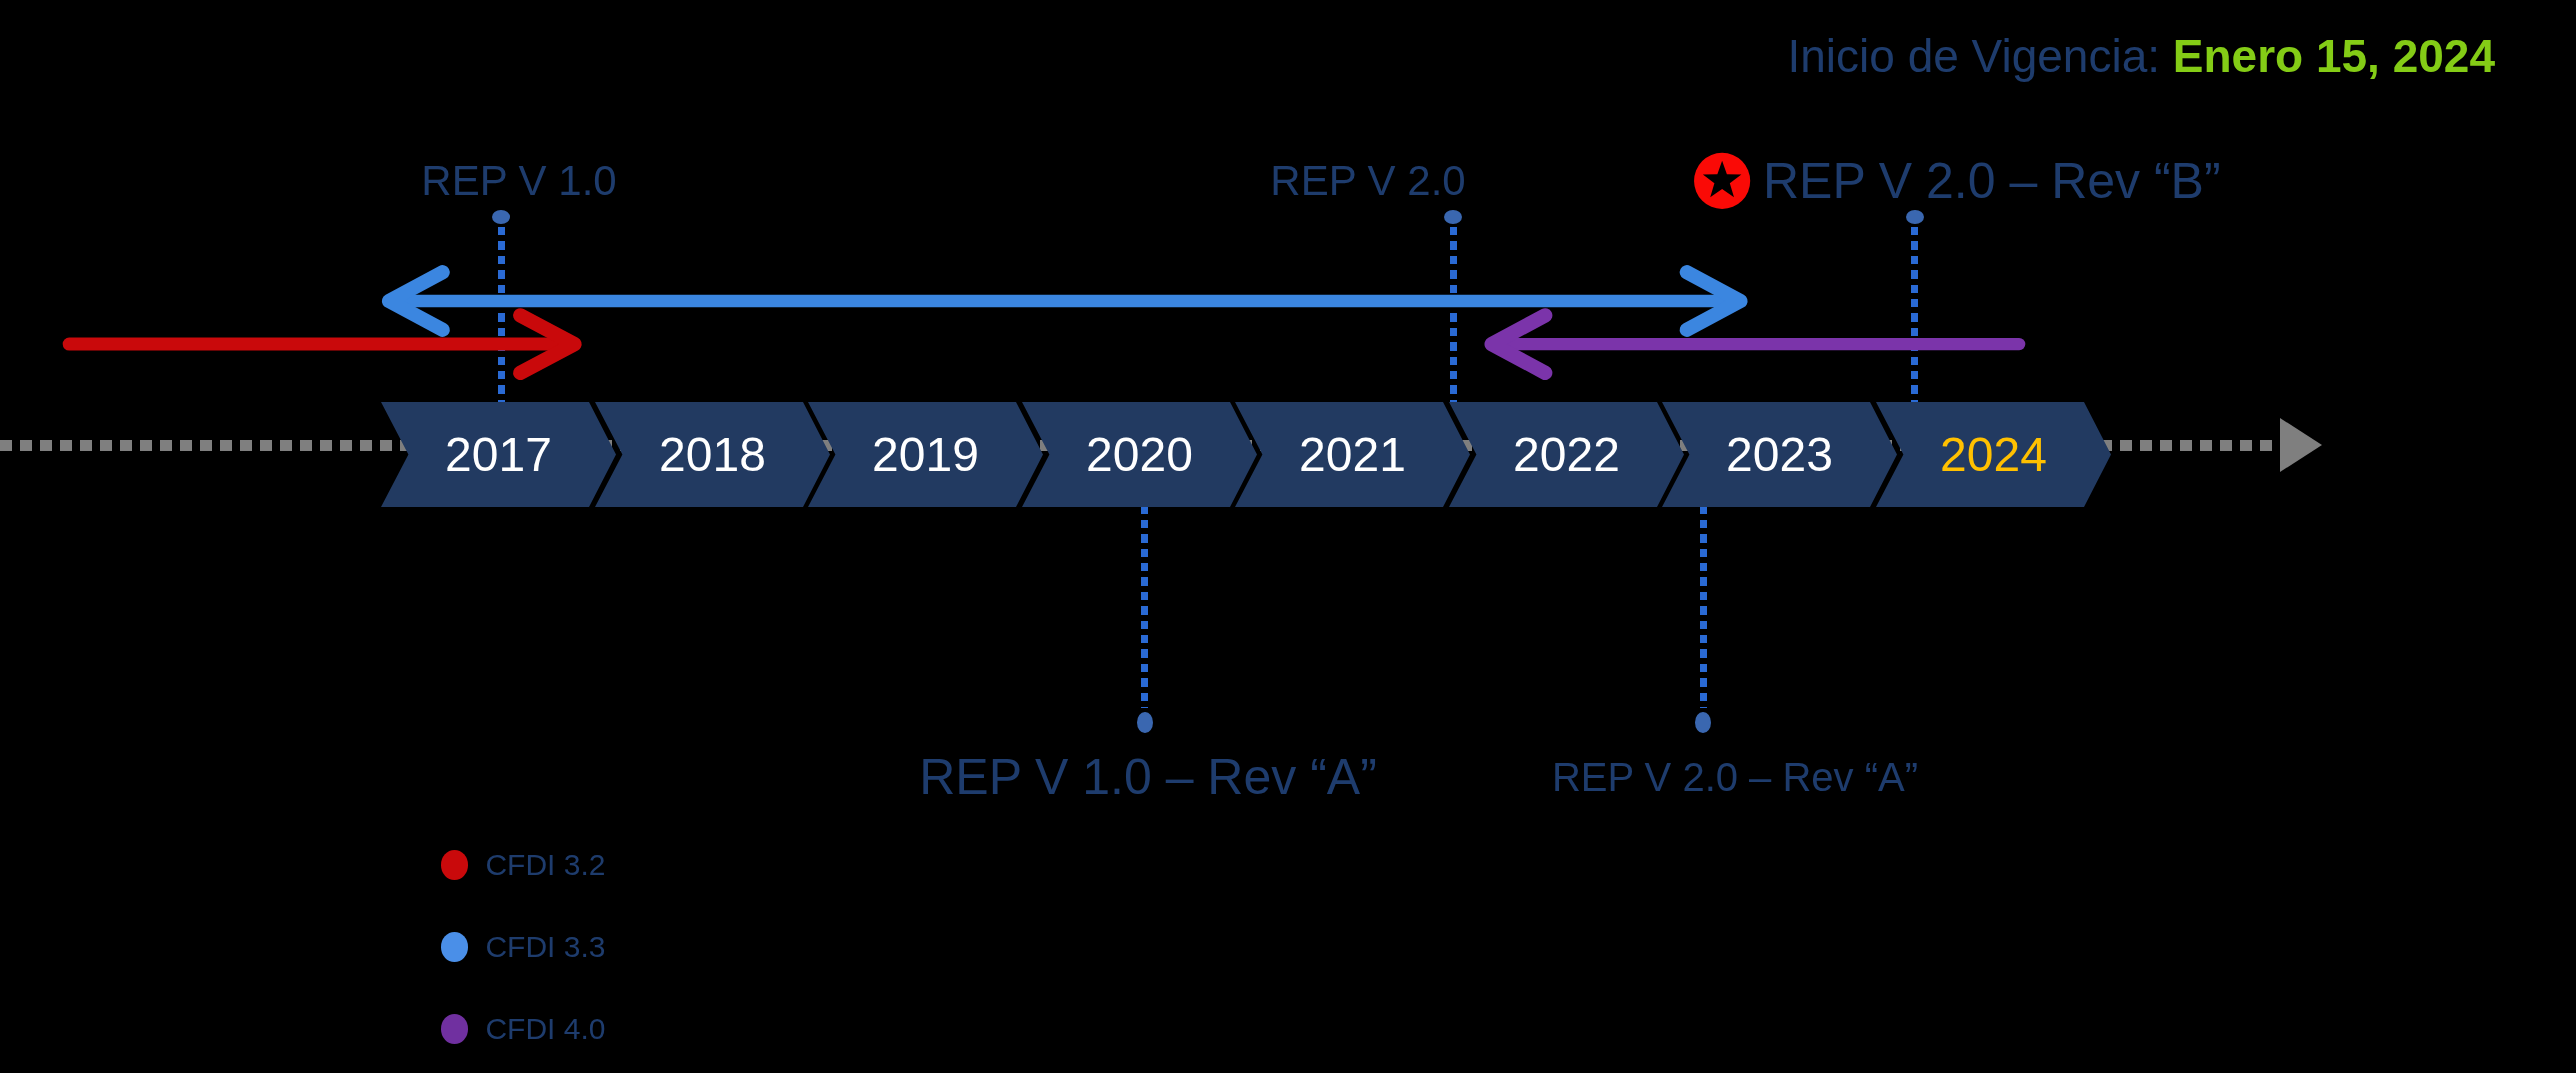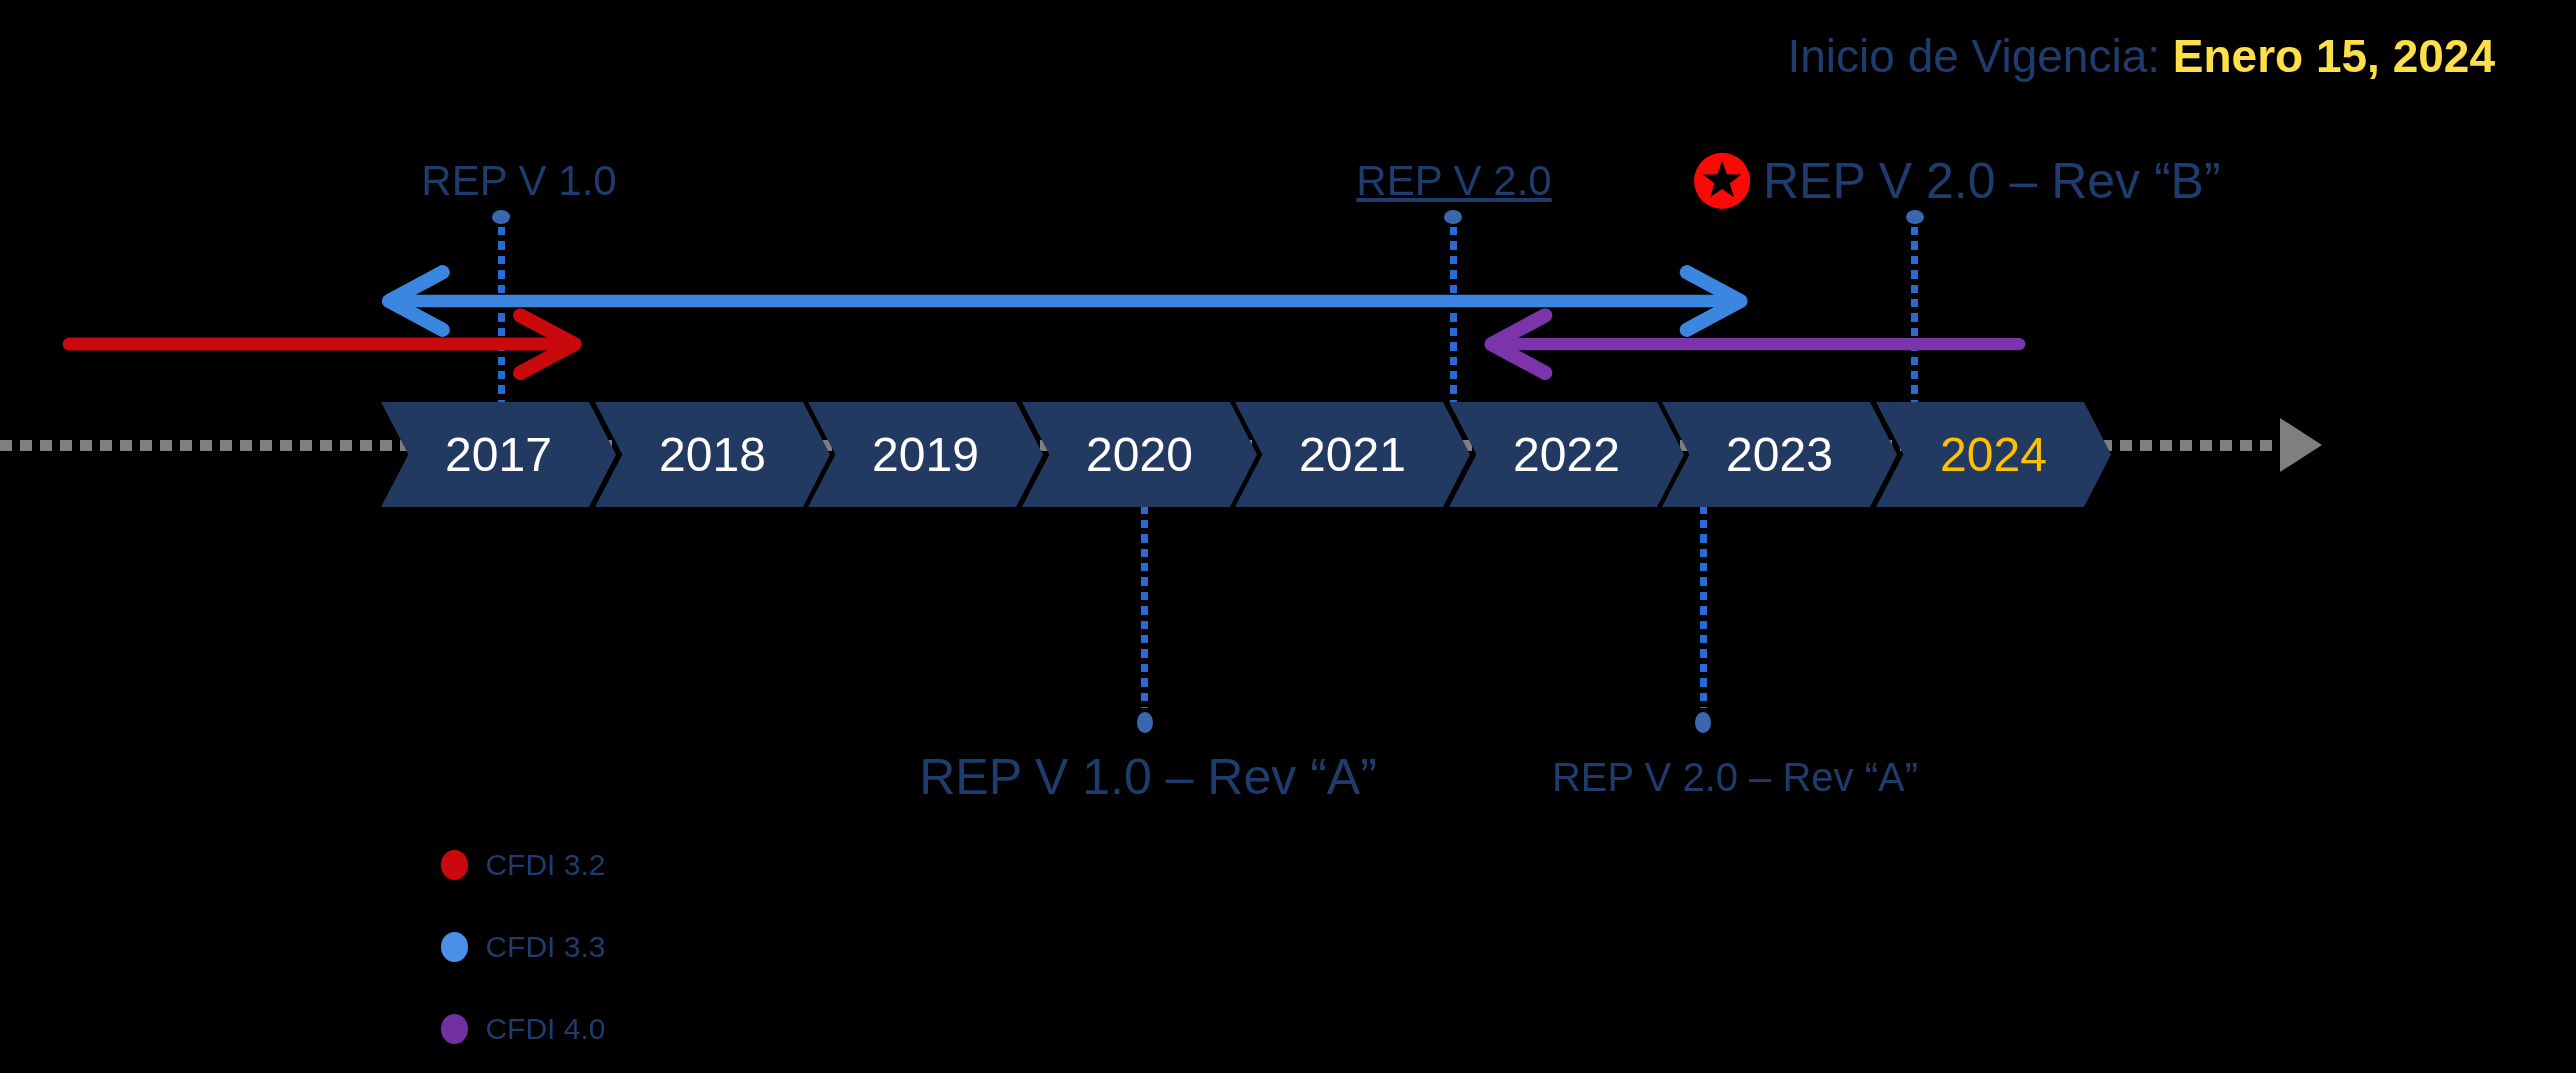--- a/index.html
+++ b/index.html
@@ -74,7 +74,7 @@
 <div class="stage">
 
   <div class="title">
-    <span>Inicio de Vigencia: </span><span class="date" style="color: #fde047;">Enero 15, 2024</span>
+    <span>Inicio de Vigencia: </span><span class="date" style="color: #84cc16;">Enero 15, 2024</span>
   </div>
 
   <div class="axis"></div>

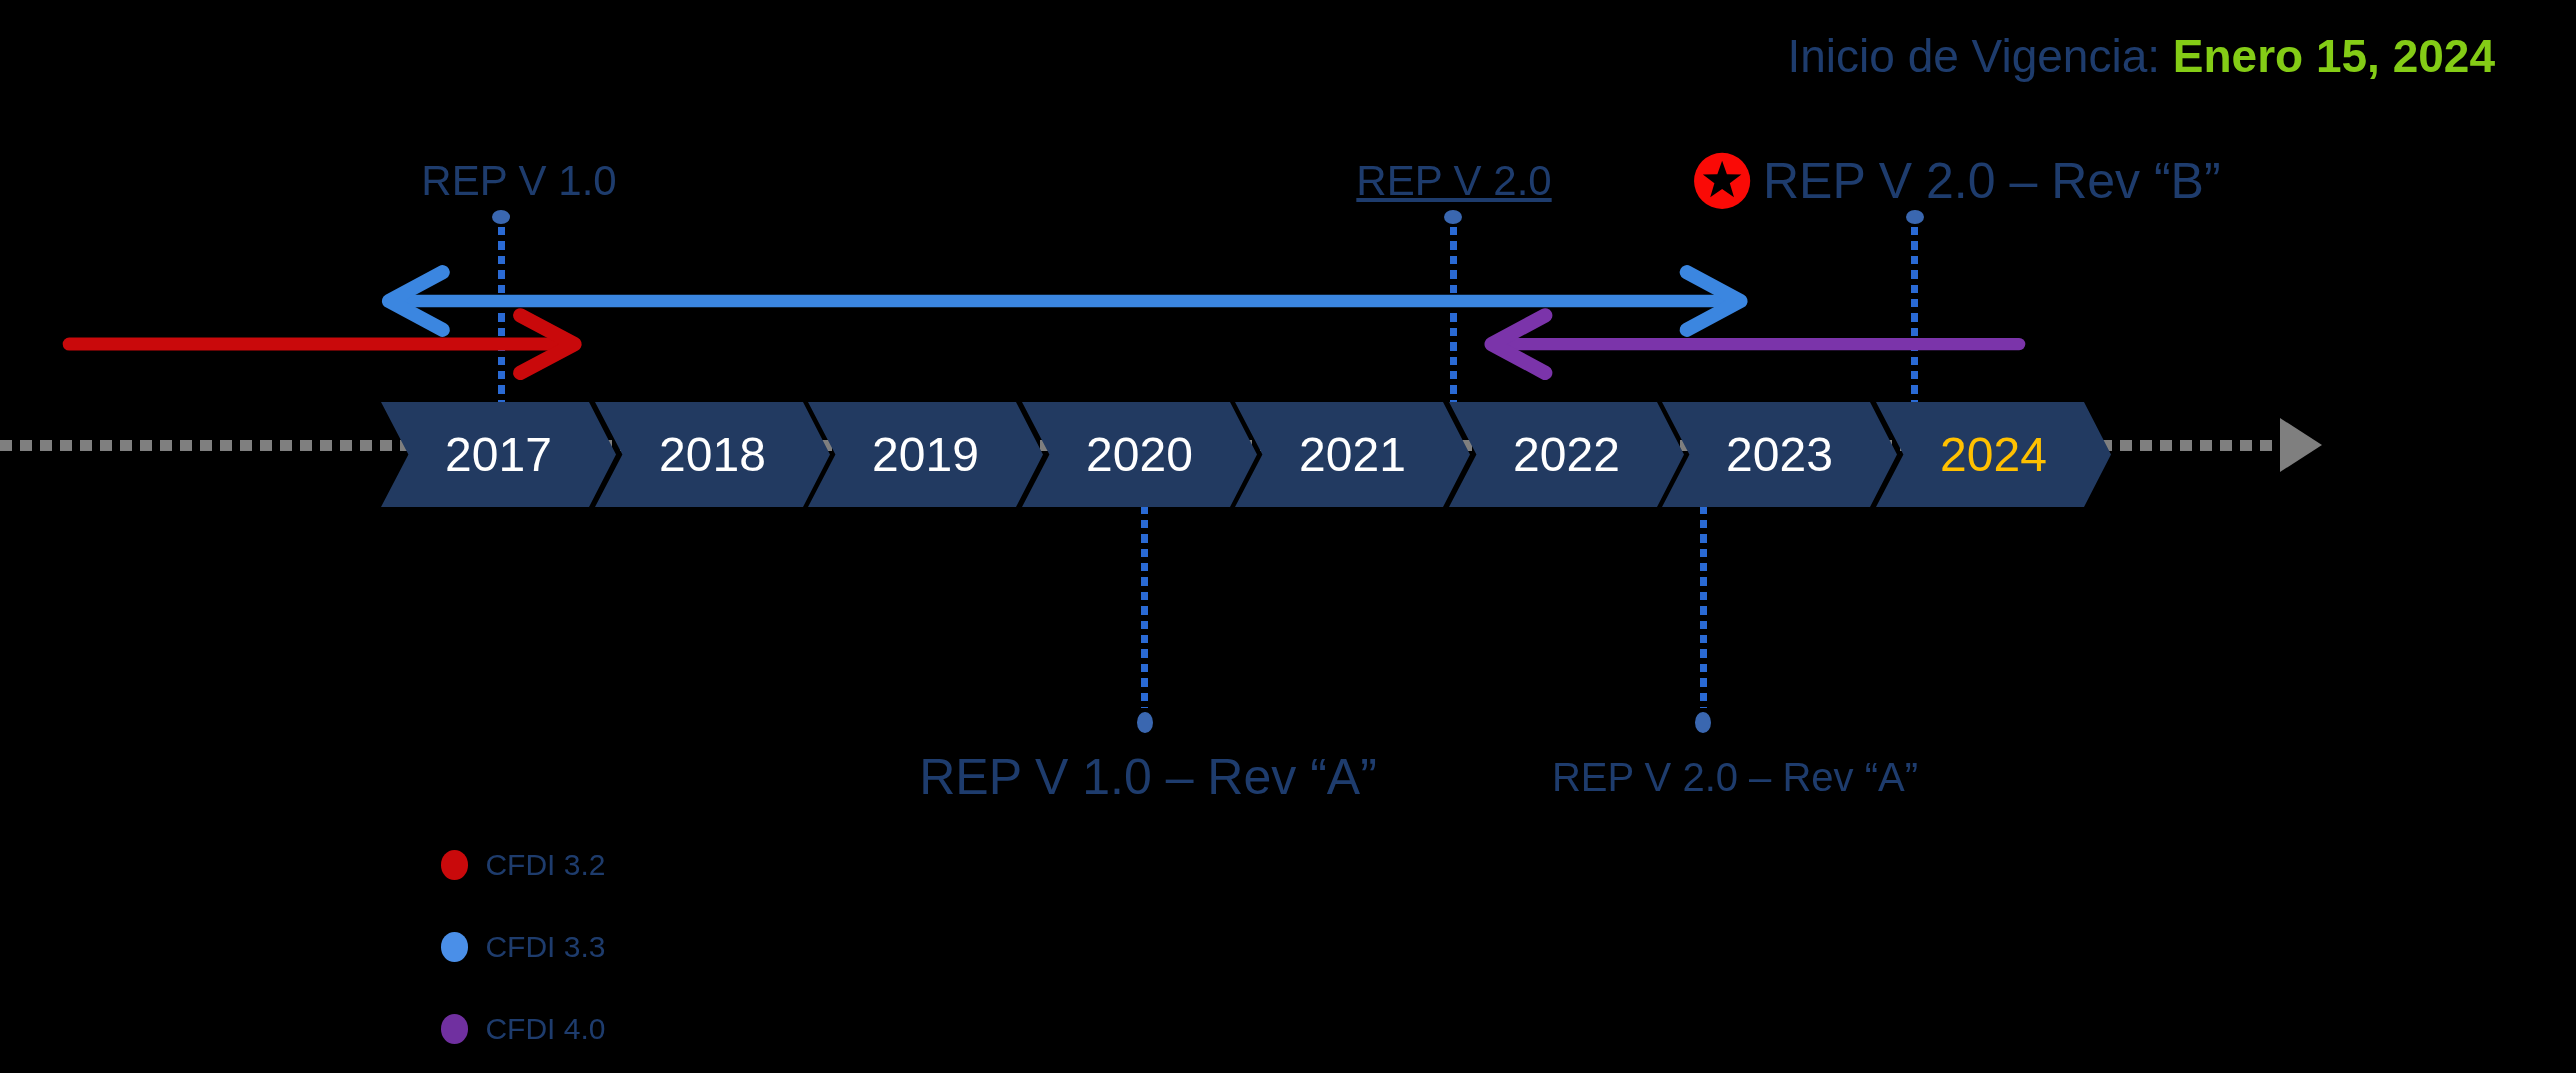--- a/index.html
+++ b/index.html
@@ -53,7 +53,7 @@
     font-size:42px;white-space:nowrap;z-index:2;
   }
   .lbl-v1{left:519px;top:181px;}
-  .lbl-v2{left:1454px;top:181px;text-decoration:underline;}
+  .lbl-v2{left:1368px;top:181px;}
   .lbl-a1{left:1148px;top:777px;font-size:50px;}
   .lbl-a2{left:1735px;top:777px;font-size:40px;text-align:center;}
   .lbl-revb{

